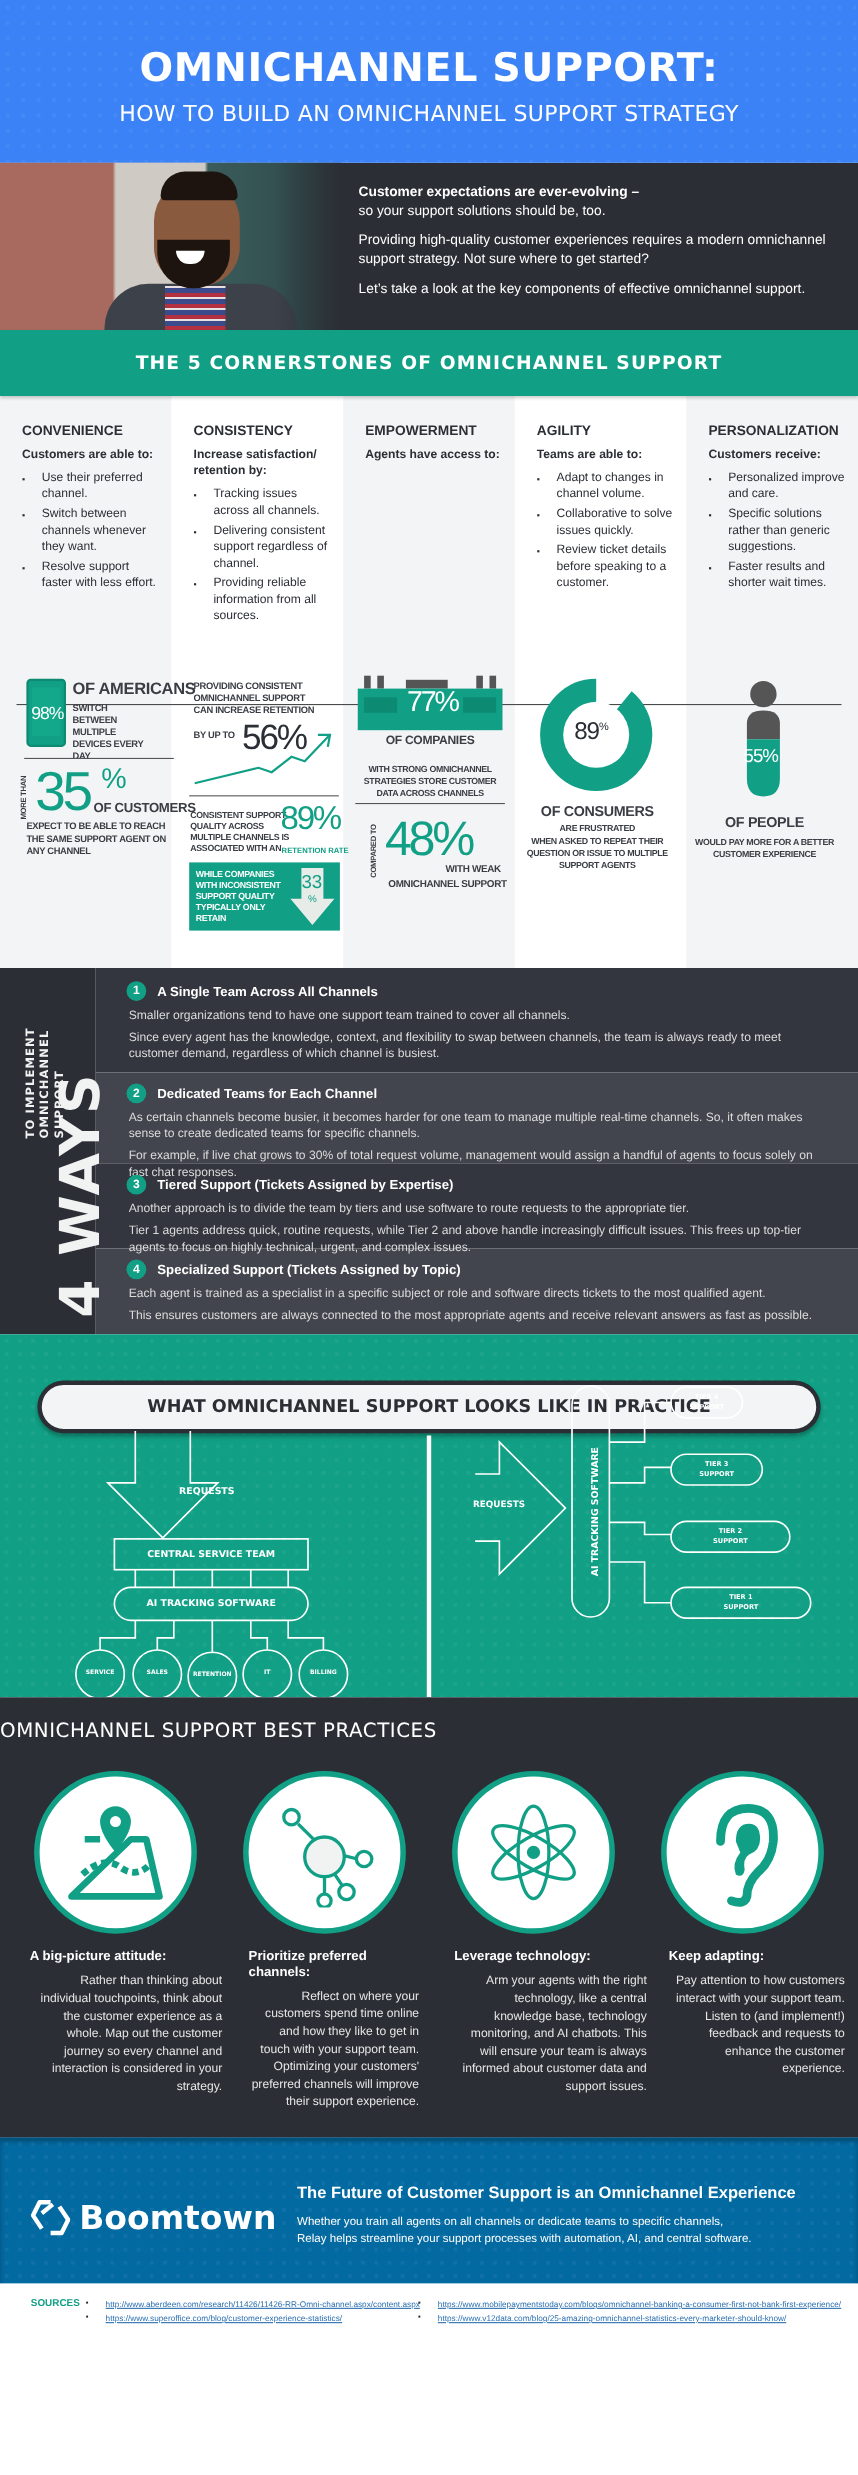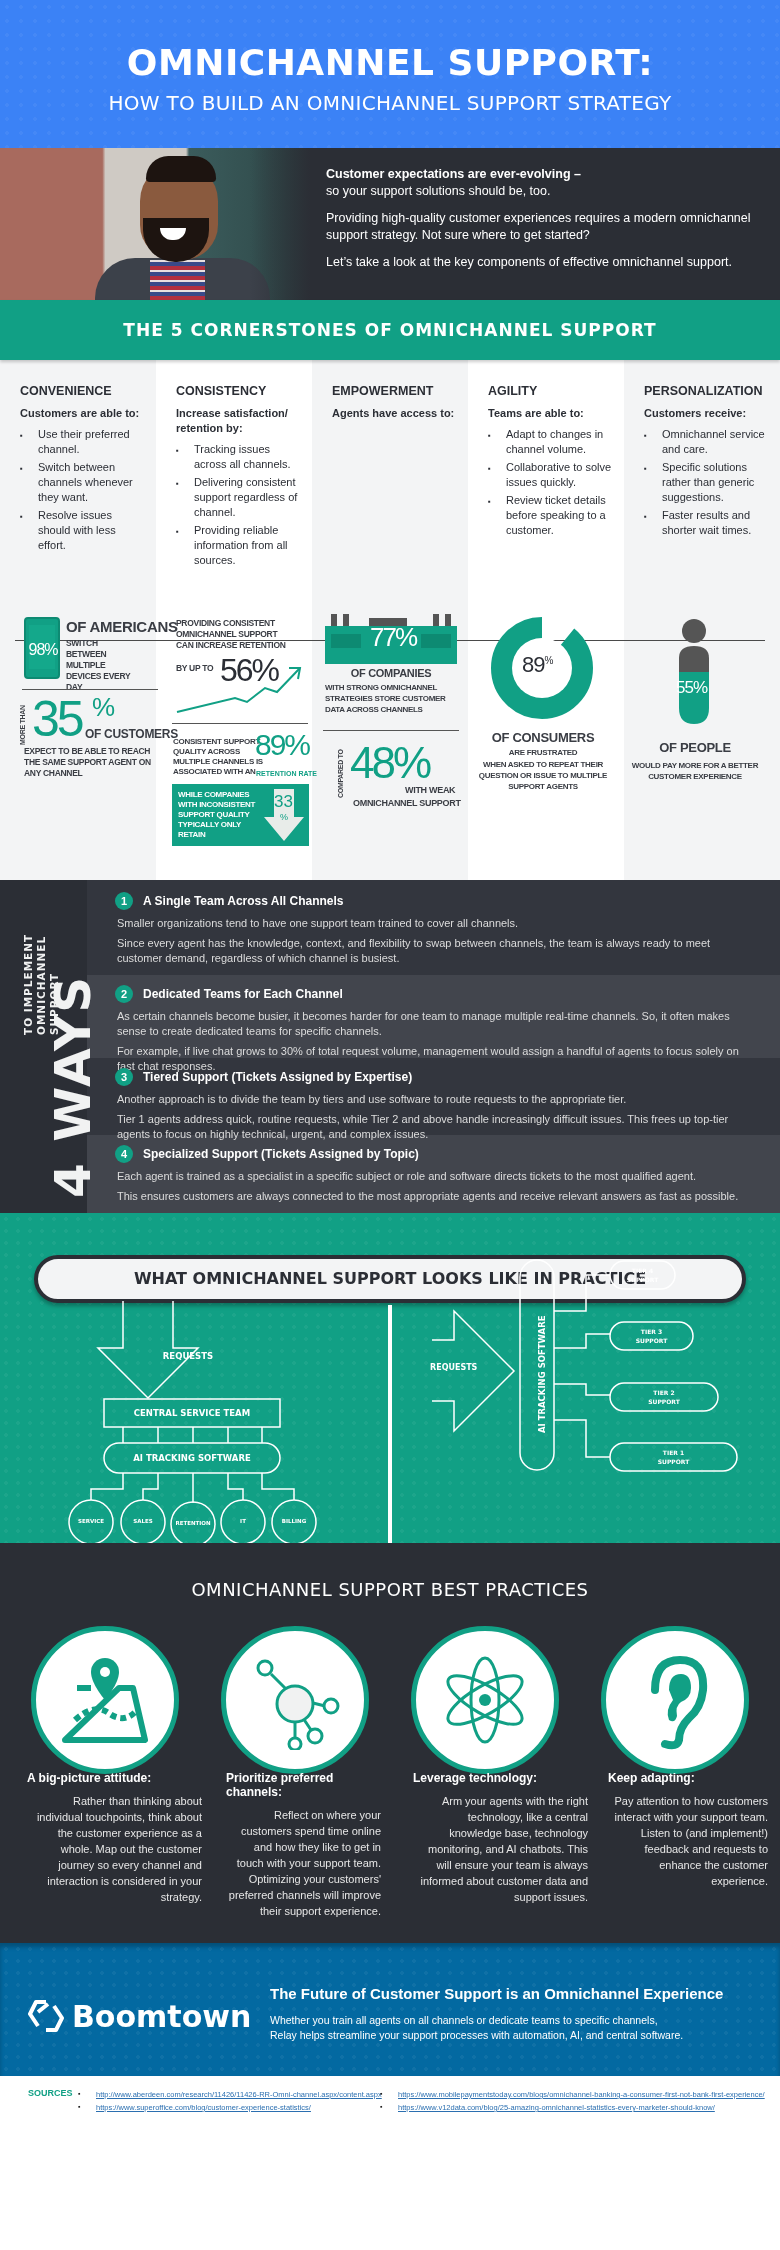--- a/index.html
+++ b/index.html
@@ -143,7 +143,7 @@
       <h3>PERSONALIZATION</h3>
       <div class="sub">Customers receive:</div>
       <ul>
-        <li>Omnichannel service and care.</li>
+        <li>Personalized improve and care.</li>
         <li>Specific solutions rather than generic suggestions.</li>
         <li>Faster results and shorter wait times.</li>
       </ul>

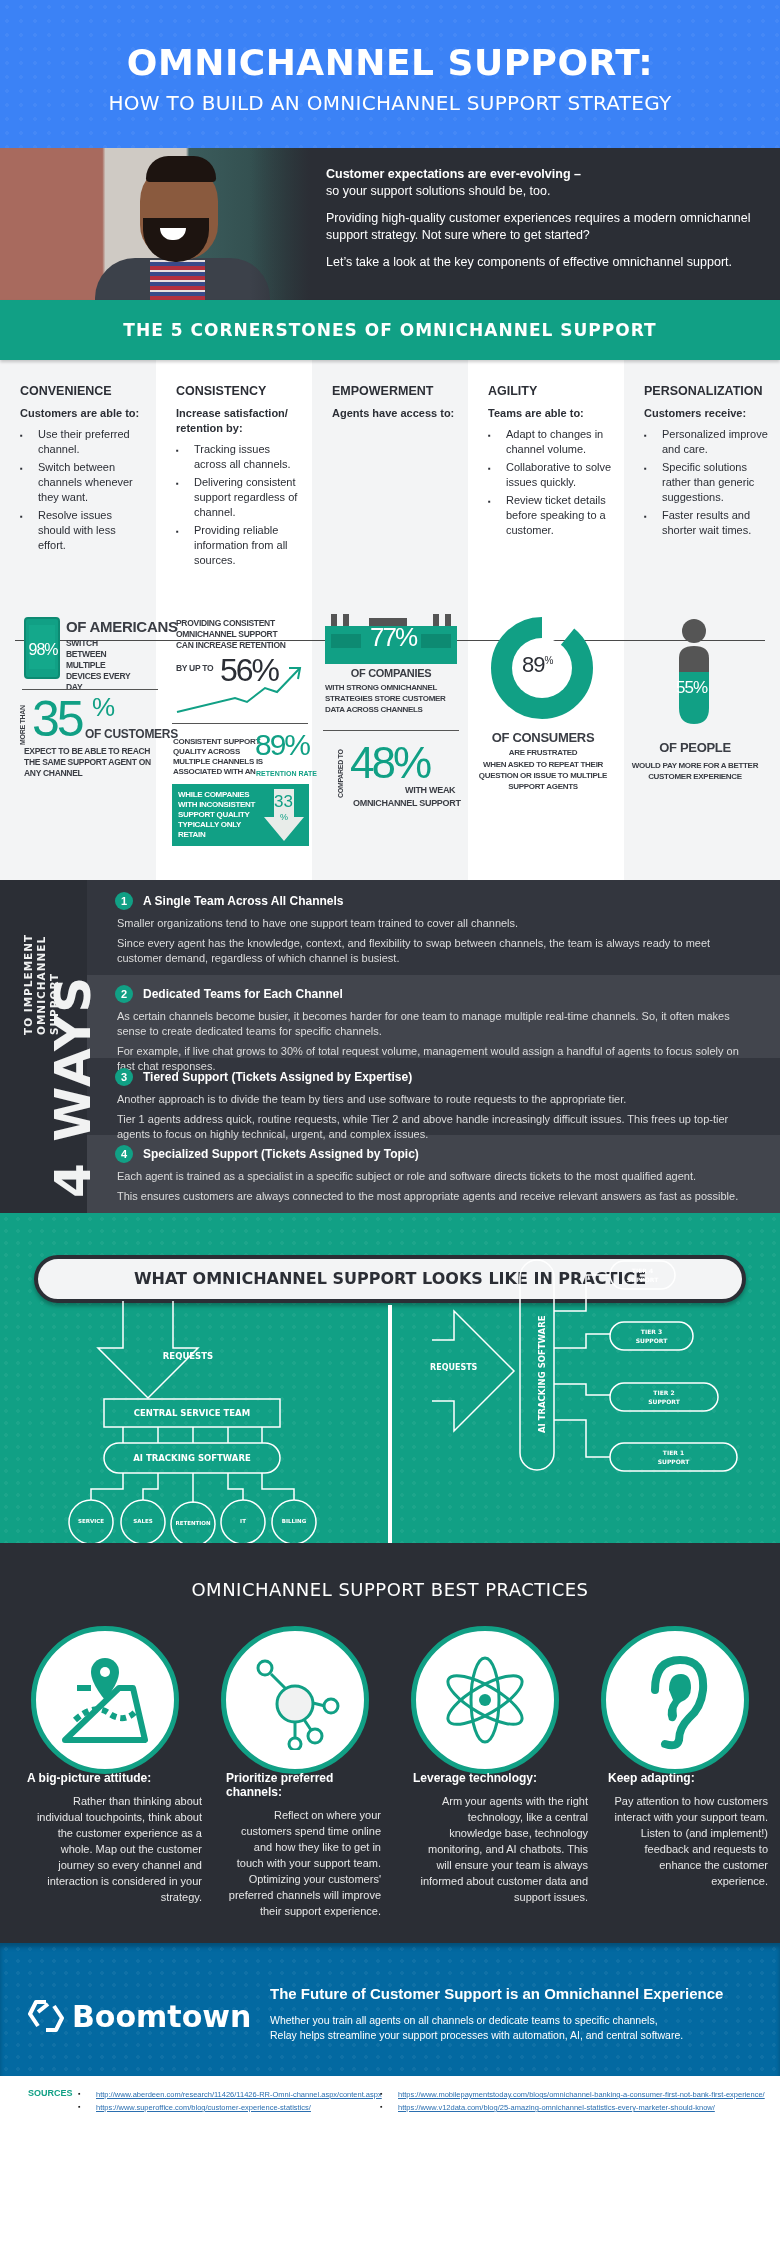--- a/index.html
+++ b/index.html
@@ -114,7 +114,7 @@
       <ul>
         <li>Use their preferred channel.</li>
         <li>Switch between channels whenever they want.</li>
-        <li>Resolve issues should with less effort.</li>
+        <li>Resolve support faster with less effort.</li>
       </ul>
     </div>
     <div class="corner-col">

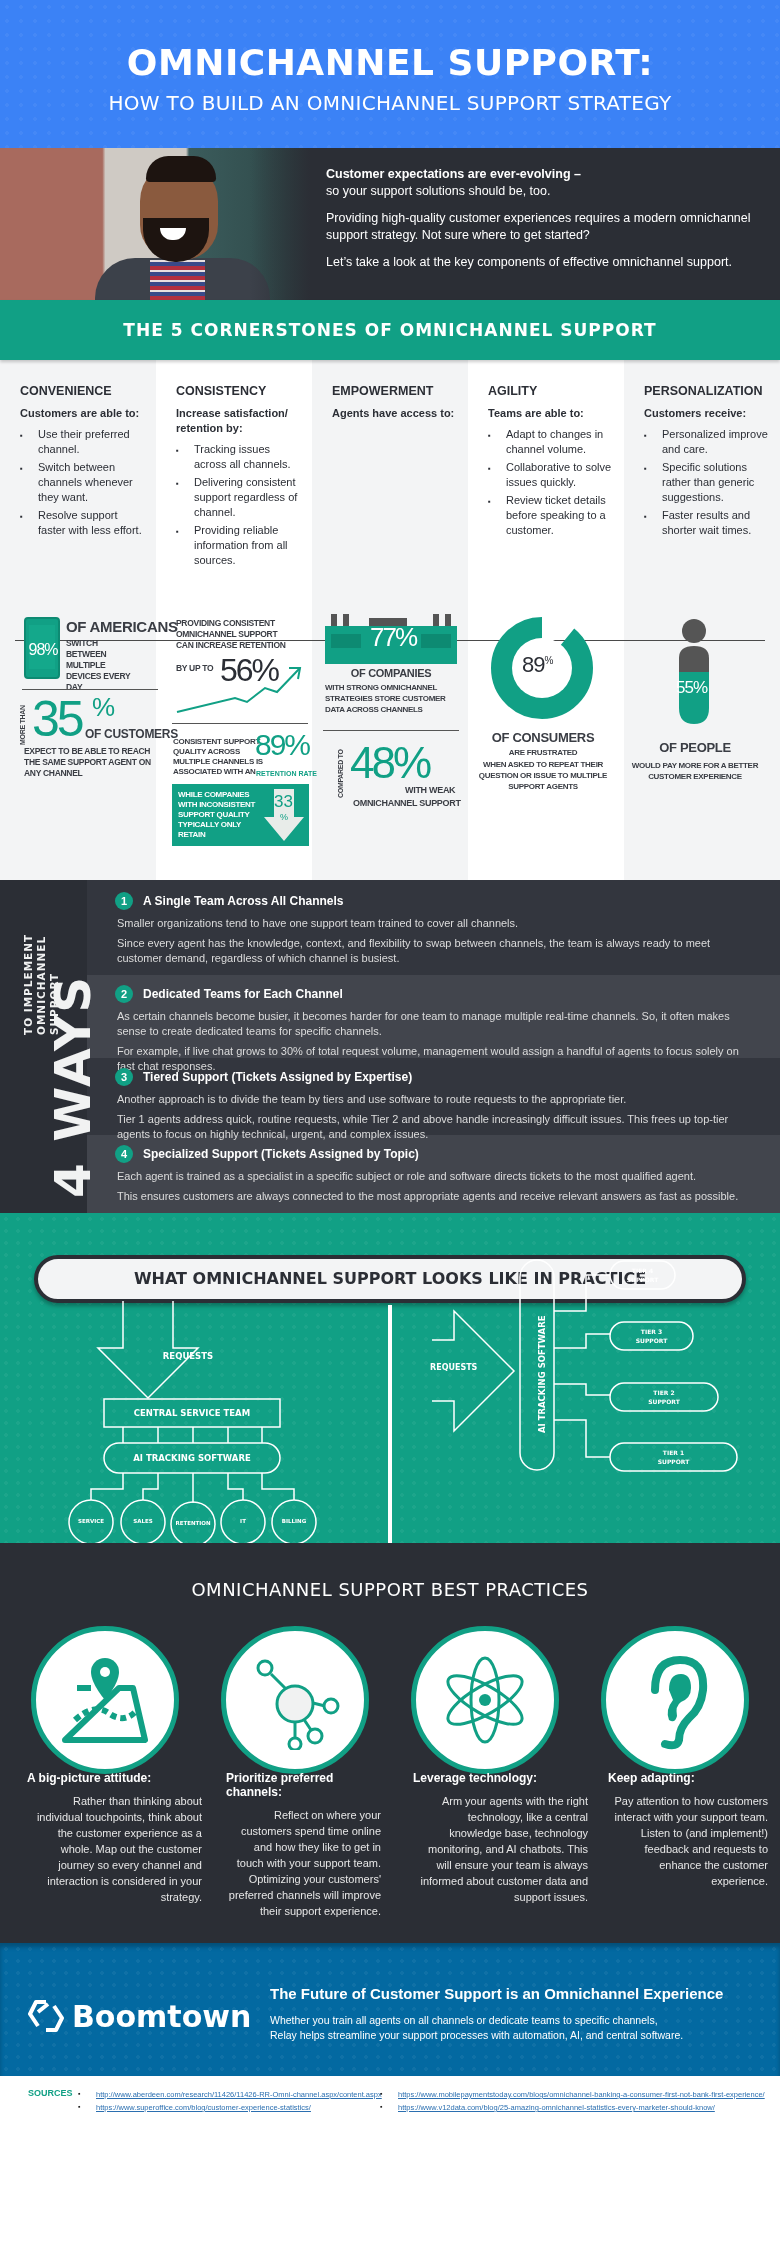--- a/index.html
+++ b/index.html
@@ -202,7 +202,7 @@
     </svg>
     <div style="position:absolute;left:370px;top:42px;font-size:26px;color:#fff;letter-spacing:-2px;">77%</div>
     <div class="stat-txt" style="position:absolute;left:325px;top:87px;width:132px;text-align:center;font-size:11px;">OF COMPANIES</div>
-    <div class="stat-txt" style="position:absolute;left:325px;top:102px;width:132px;text-align:left;font-size:8px;line-height:11px;">WITH STRONG OMNICHANNEL STRATEGIES STORE CUSTOMER DATA ACROSS CHANNELS</div>
+    <div class="stat-txt" style="position:absolute;left:325px;top:114px;width:132px;text-align:center;font-size:8px;line-height:11px;">WITH STRONG OMNICHANNEL STRATEGIES STORE CUSTOMER DATA ACROSS CHANNELS</div>
     <div style="position:absolute;left:323px;top:150px;width:136px;height:1px;background:#555;"></div>
 
     <div class="stat-txt" style="position:absolute;left:337px;top:218px;transform:rotate(-90deg);transform-origin:left top;font-size:7px;">COMPARED TO</div>

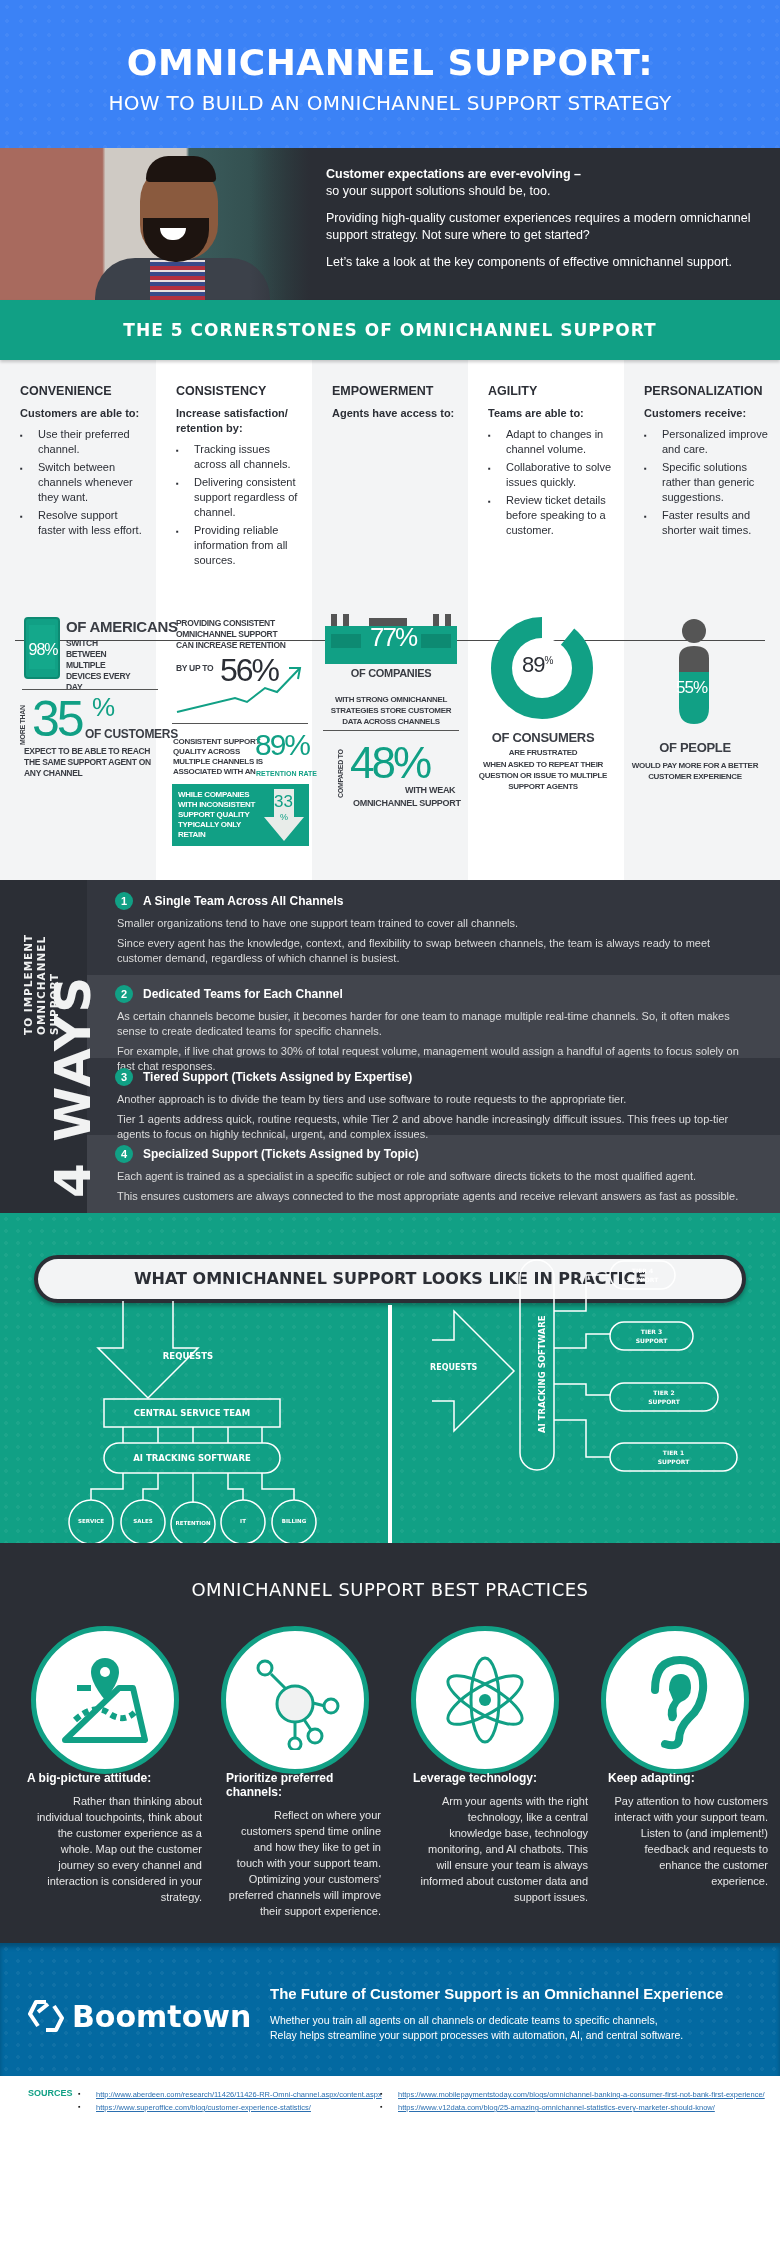--- a/index.html
+++ b/index.html
@@ -62,7 +62,7 @@
 
   
   .best { height: 400px; background: #2b2e35; color: #fff; position: relative; }
-  .best h2 { text-align: center; font-family: "DejaVu Sans", sans-serif; font-weight: normal; font-size: 18px; padding-top: 36px; letter-spacing: 0.5px; }
+  .best h2 { font-family: "DejaVu Sans", sans-serif; font-weight: normal; font-size: 18px; padding-top: 20px; letter-spacing: 0.5px; }
   .best-row { display: flex; justify-content: space-around; padding: 0 10px; margin-top: 26px; }
   .best-icon { width: 148px; height: 148px; border-radius: 50%; background: #fff; border: 5px solid #11a085; display: flex; align-items: center; justify-content: center; }
   .best-text { position: absolute; top: 228px; width: 175px; }

